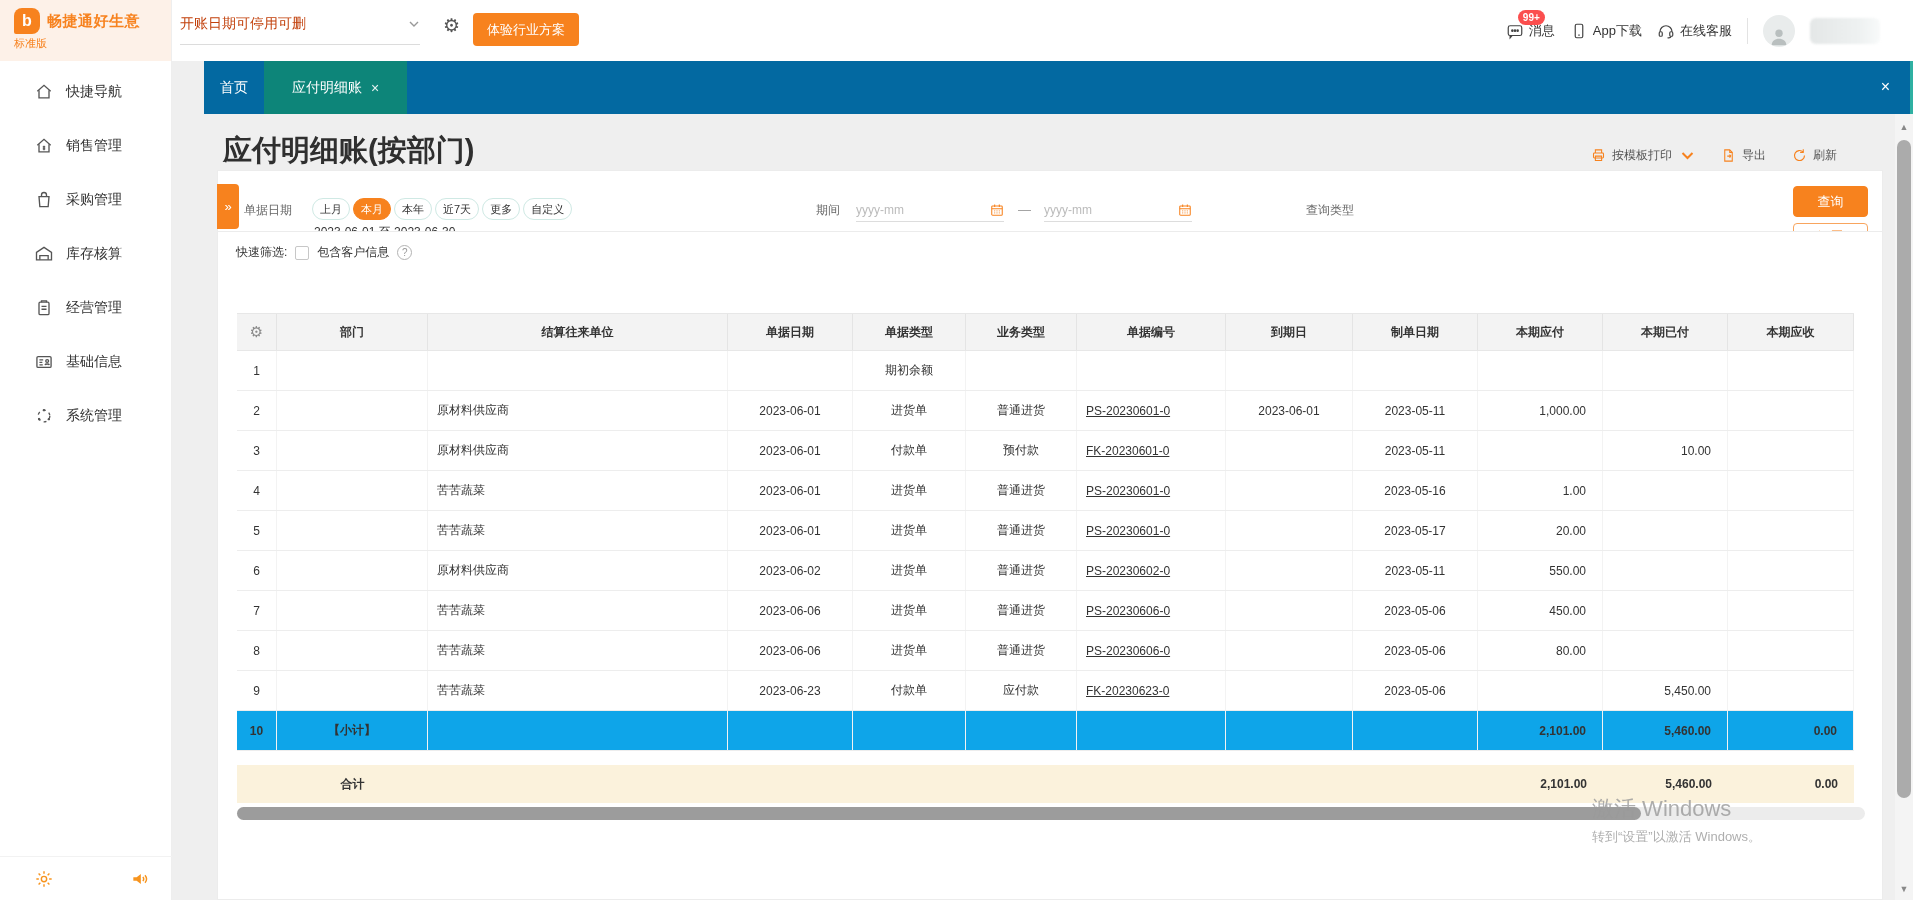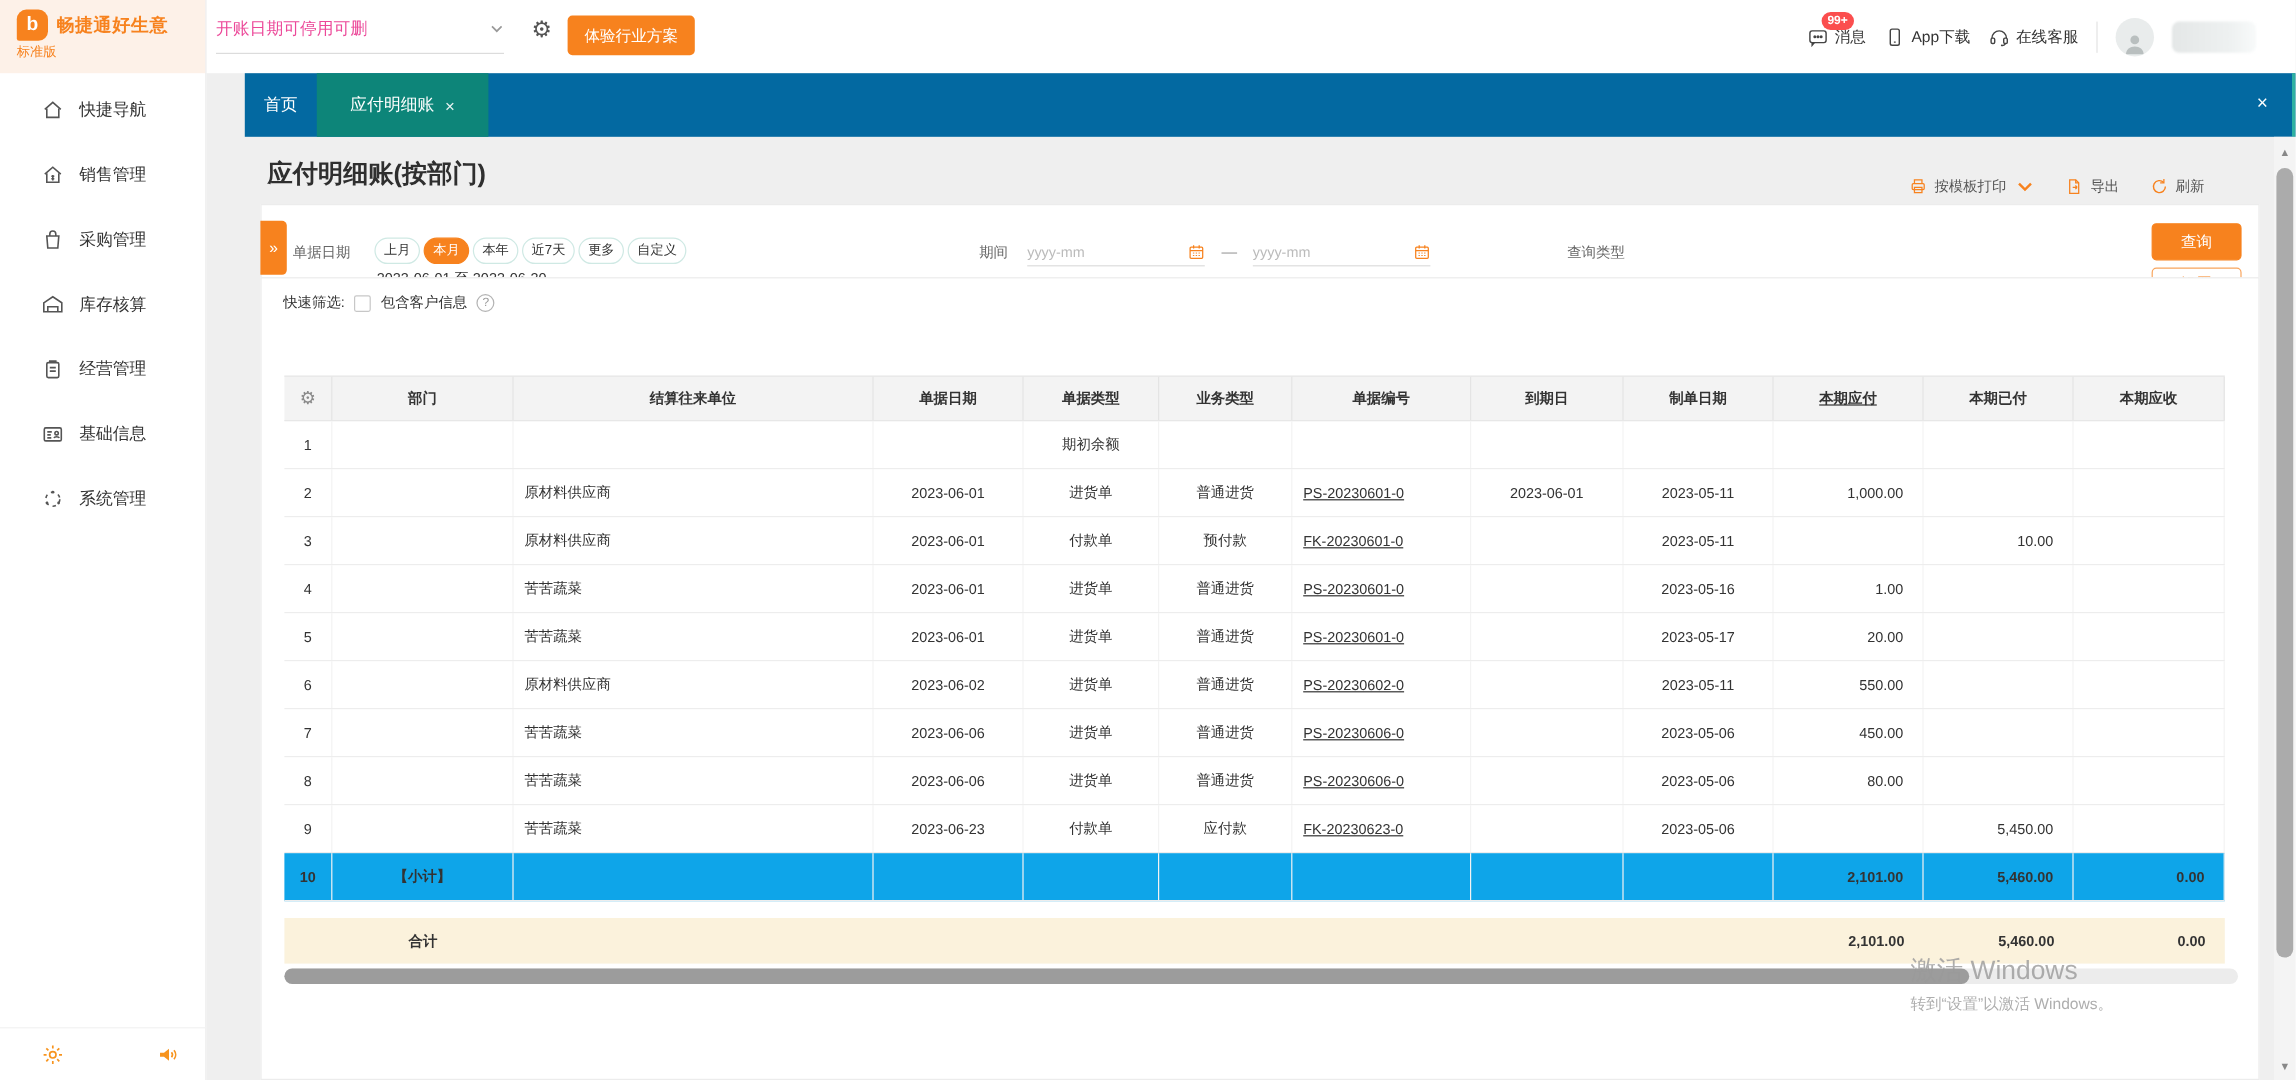--- a/index.html
+++ b/index.html
@@ -25,7 +25,7 @@
   
   .topbar { position:absolute; left:172px; top:0; width:1741px; height:61px; background:#fff; z-index:20; }
   .account-select { position:absolute; left:8px; top:15px; width:240px; display:flex; align-items:center; justify-content:space-between; border-bottom:1px solid #dcdcdc; padding-bottom:11px; cursor:pointer; }
-  .account-select .sel-text { font-size:14px; color:#ec4899; }
+  .account-select .sel-text { font-size:14px; color:#c2410c; }
   .chev { width:12px; height:12px; }
   .top-gear { position:absolute; left:271px; top:16px; width:20px; height:20px; color:#555; font-size:19px; line-height:20px; cursor:pointer; }
   .trial-btn { position:absolute; left:301px; top:13px; height:33px; padding:0 14px; background:#f7821e; color:#fff; font-size:13px; border:none; border-radius:4px; display:flex; align-items:center; cursor:pointer; }

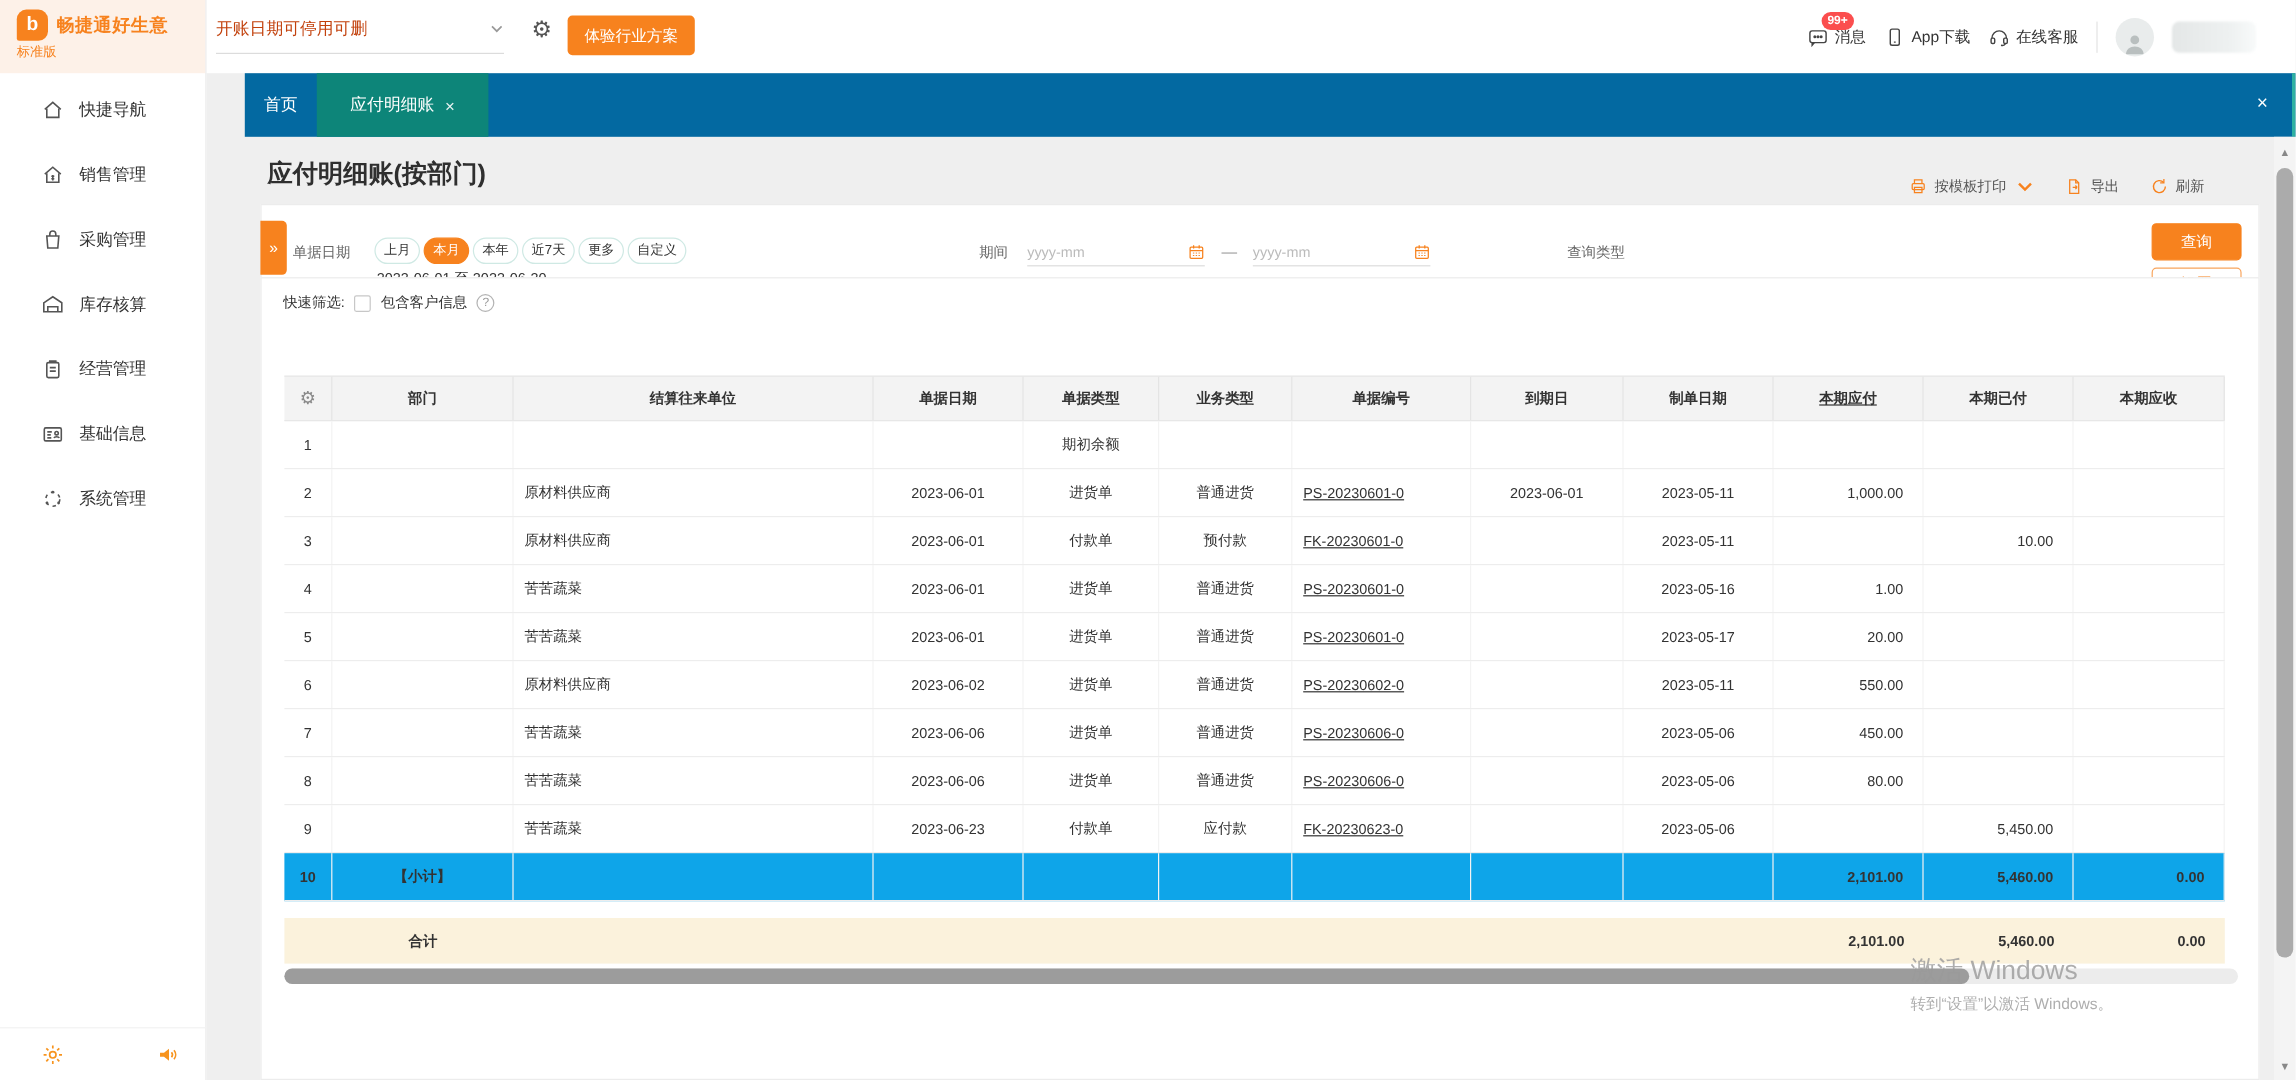--- a/index.html
+++ b/index.html
@@ -50,7 +50,7 @@
 
   
   .content { position:absolute; left:172px; top:114px; width:1723px; height:786px; background:#efefef; }
-  .page-title { position:absolute; left:51px; top:17px; font-size:21px; font-weight:bold; color:#2f2f2f; }
+  .page-title { position:absolute; left:51px; top:17px; font-size:29px; font-weight:bold; color:#2f2f2f; }
   .title-toolbar { position:absolute; right:58px; top:33px; display:flex; align-items:center; gap:26px; }
   .tt-item { display:flex; align-items:center; gap:6px; font-size:12px; color:#555; cursor:pointer; }
   .tt-item svg { width:15px; height:15px; color:#f7821e; }

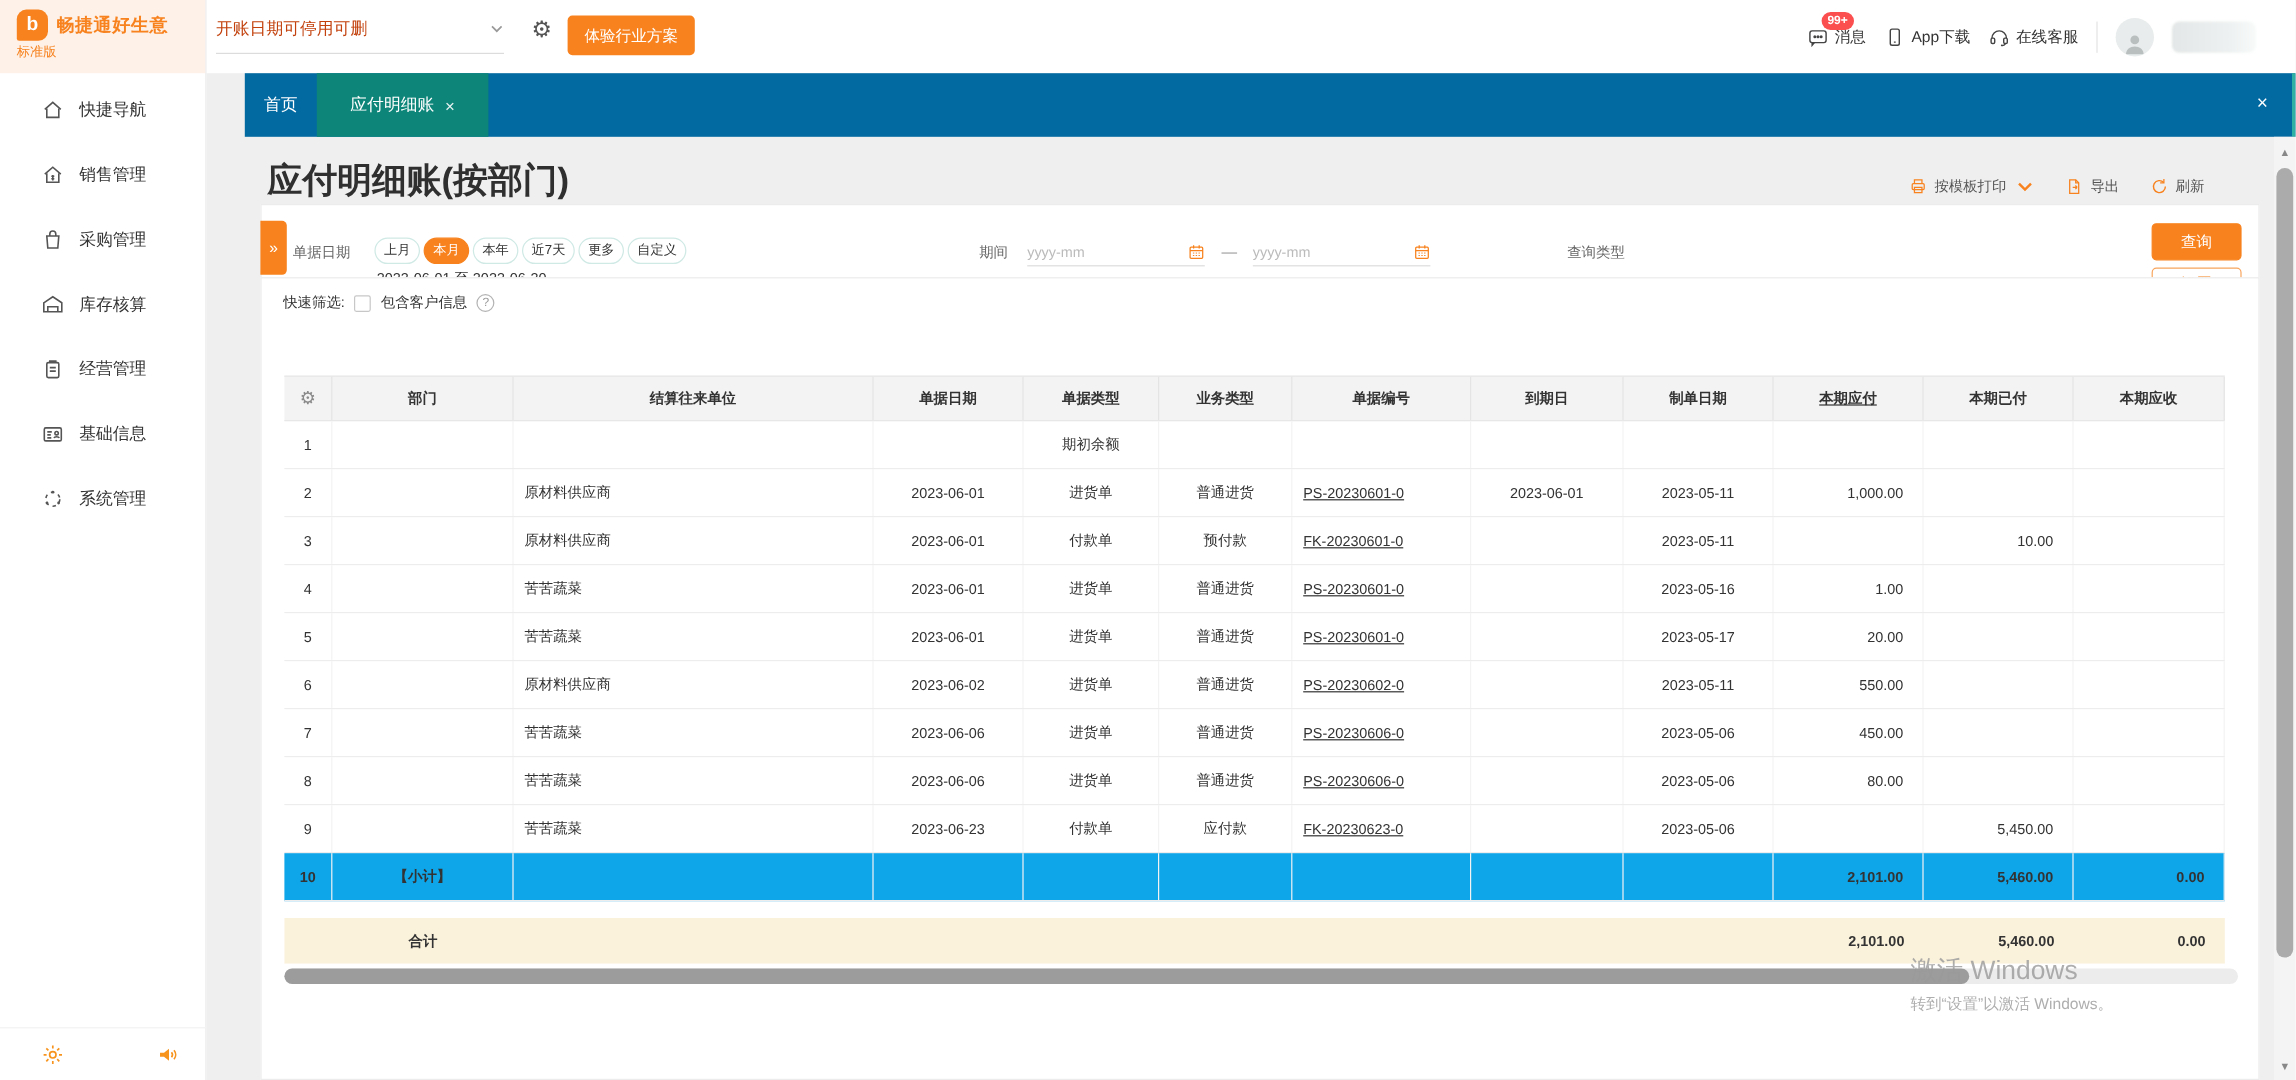--- a/index.html
+++ b/index.html
@@ -355,7 +355,7 @@
             <div class="gcell c" style="width: 149px;">单据编号</div>
             <div class="gcell c" style="width: 127px;">到期日</div>
             <div class="gcell c" style="width: 125px;">制单日期</div>
-            <div class="gcell c" style="width: 125px; text-decoration: underline;">本期应付</div>
+            <div class="gcell c" style="width: 125px;">本期应付</div>
             <div class="gcell c" style="width: 125px;">本期已付</div>
             <div class="gcell c" style="width: 126px;">本期应收</div>
           </div>

